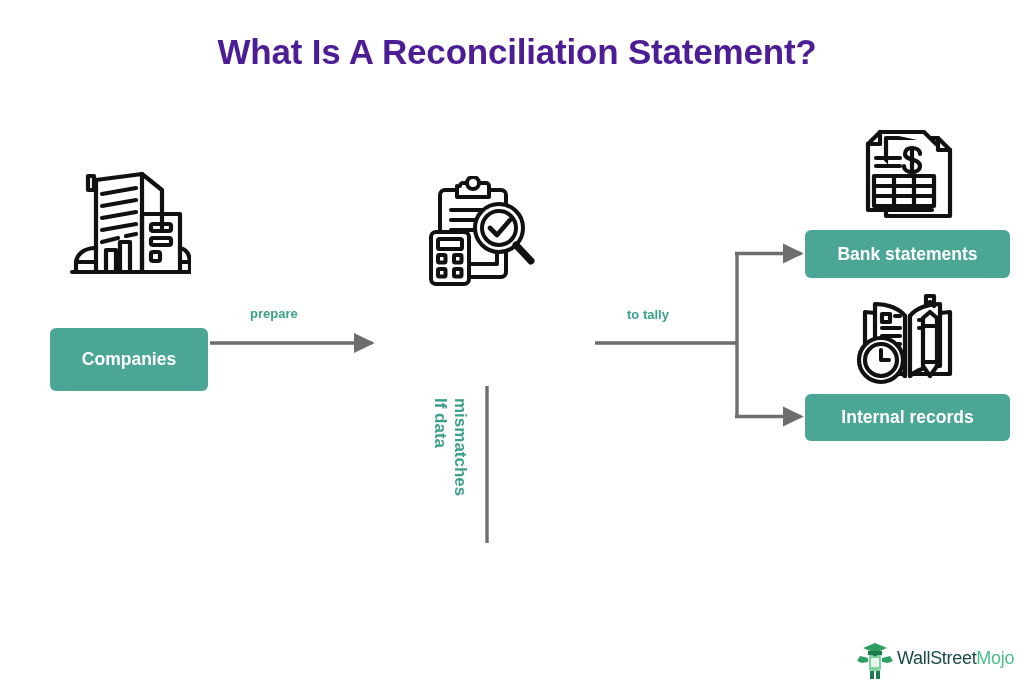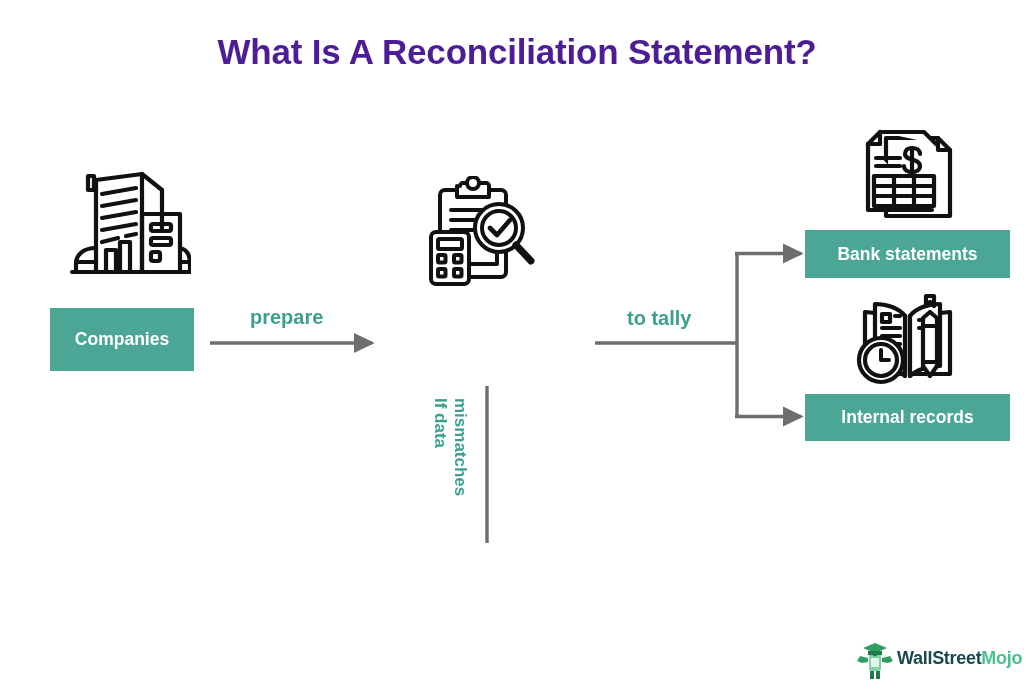--- a/index.html
+++ b/index.html
@@ -35,6 +35,7 @@
     text-align:center;
     line-height:1.28;
     box-sizing:border-box;
+    border-radius:6px;
   }
   #box-companies{left:50px;top:308px;width:144px;height:63px;font-size:17.5px;}
   #box-reconciliation{left:376px;top:296px;width:219px;height:90px;font-size:18px;padding:0 10px;}

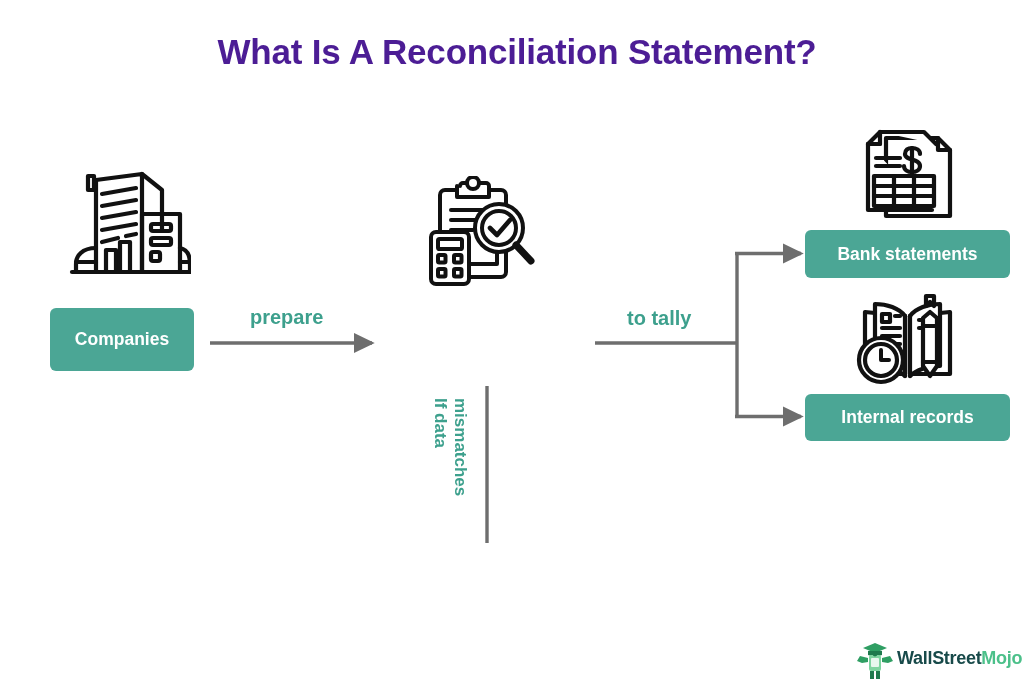--- a/index.html
+++ b/index.html
@@ -48,7 +48,7 @@
     position:absolute;
     color:#3da08d;
     font-weight:bold;
-    font-size:20px;
+    font-size:13px;
     white-space:nowrap;
   }
   #label-prepare{left:250px;top:306px;}

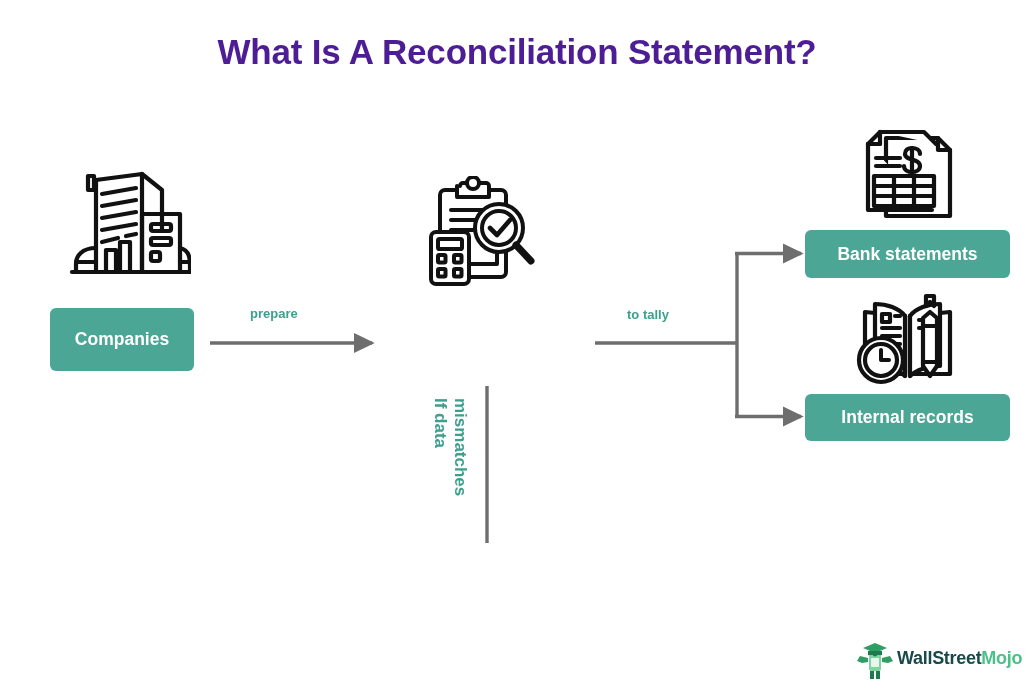--- a/index.html
+++ b/index.html
@@ -37,7 +37,7 @@
     box-sizing:border-box;
     border-radius:6px;
   }
-  #box-companies{left:50px;top:308px;width:144px;height:63px;font-size:17.5px;}
+  #box-companies{left:50px;top:328px;width:158px;height:63px;font-size:17.5px;}
   #box-reconciliation{left:376px;top:296px;width:219px;height:90px;font-size:18px;padding:0 10px;}
   #box-bank{left:805px;top:230px;width:205px;height:48px;font-size:17.5px;}
   #box-internal{left:805px;top:394px;width:205px;height:47px;font-size:17.5px;}

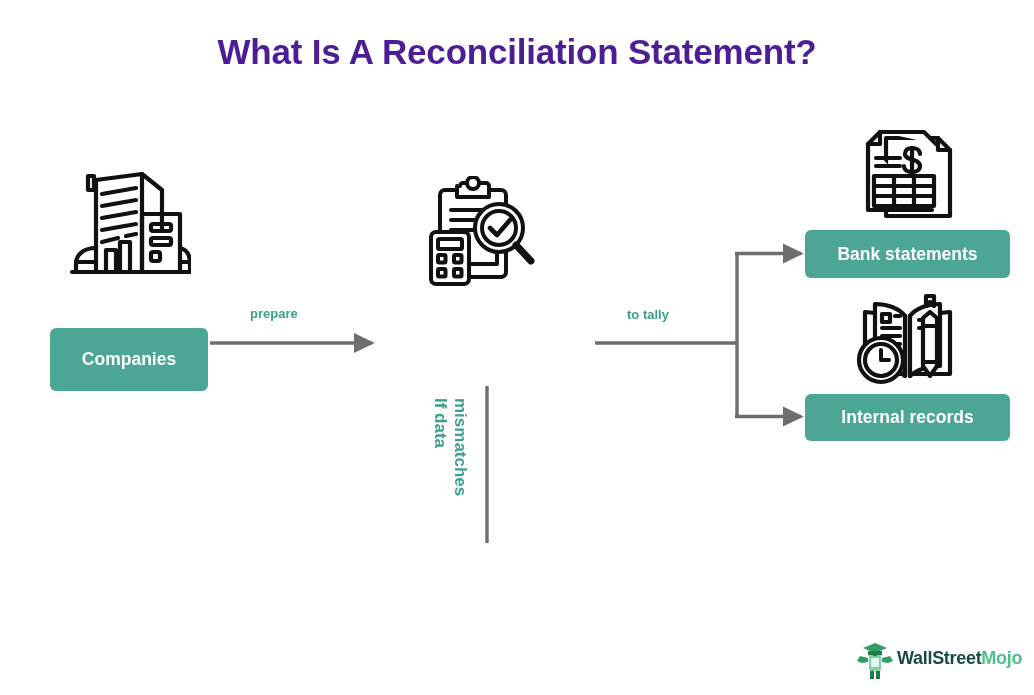--- a/index.html
+++ b/index.html
@@ -78,7 +78,7 @@
   #logo-mark{position:absolute;left:0;top:2px;width:40px;height:38px;}
   #logo-text{
     position:absolute;left:42px;top:8px;
-    font-size:18px;font-weight:bold;letter-spacing:-0.3px;white-space:nowrap;
+    font-size:18px;font-weight:normal;letter-spacing:-0.3px;white-space:nowrap;
   }
   .logo-a{color:#184a4a;}
   .logo-b{color:#4cc08a;}

